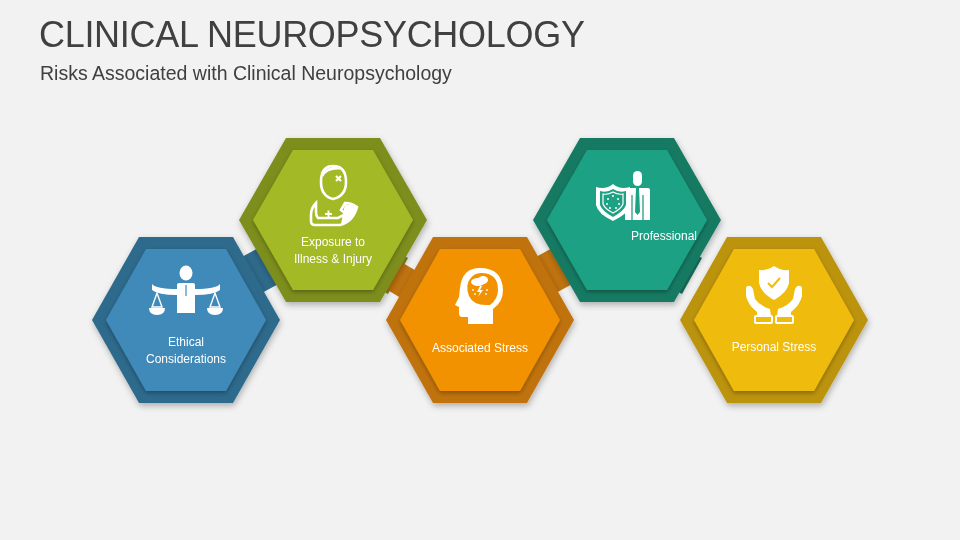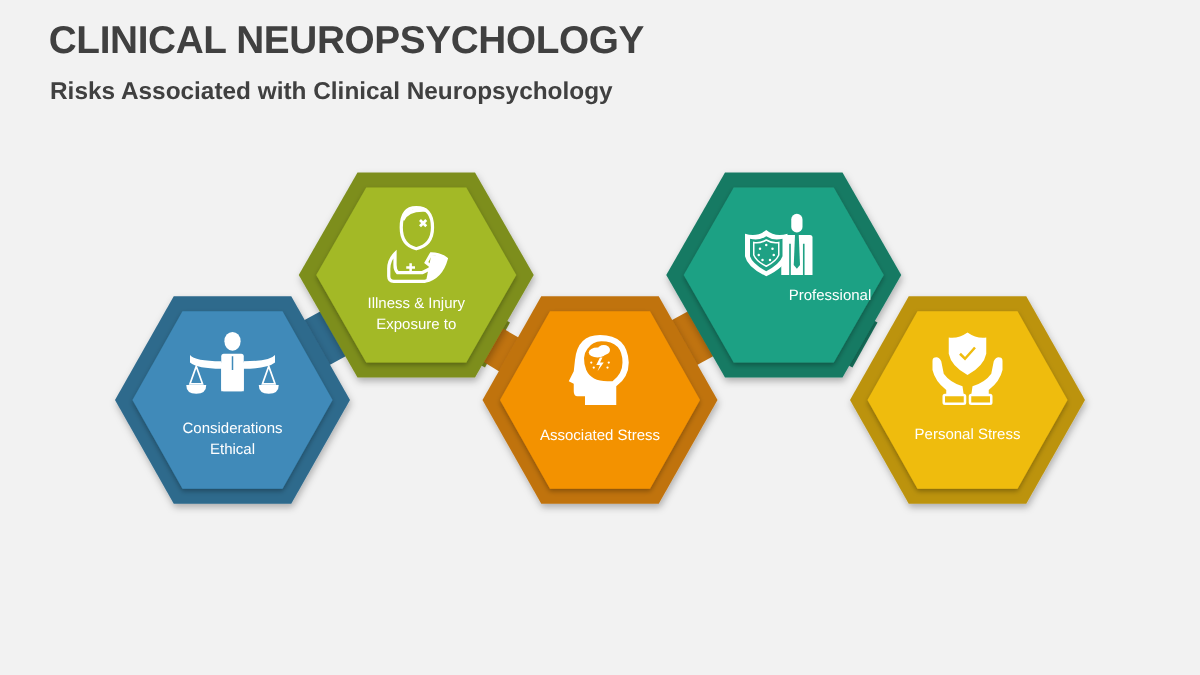--- a/index.html
+++ b/index.html
@@ -11,7 +11,7 @@
     }
     .title {
       position: absolute; left: 39px; top: 14px;
-      font-size: 31px; font-weight: bold; color: #404040;
+      font-size: 36px; font-weight: normal; color: #404040;
       letter-spacing: -0.3px;
       white-space: nowrap;
     }

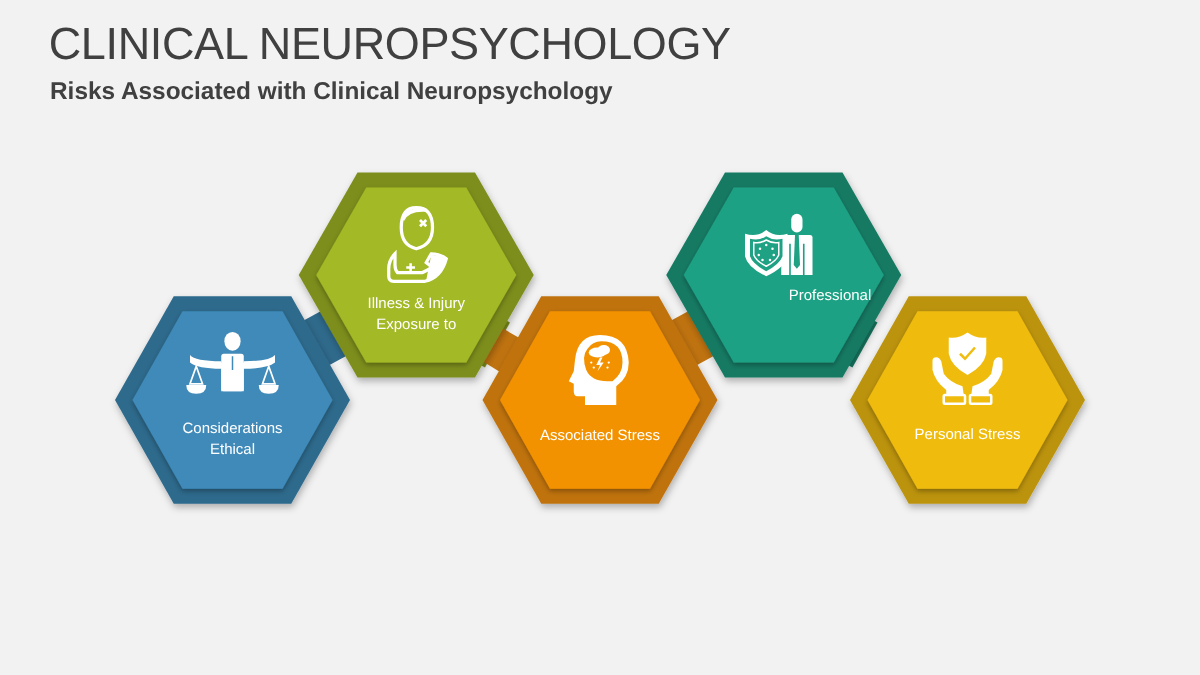--- a/index.html
+++ b/index.html
@@ -19,7 +19,6 @@
       position: absolute; left: 40px; top: 62px;
       font-size: 19.5px; color: #404040;
       white-space: nowrap;
-      font-weight: bold;
     }
     .diagram {
       position: absolute; left: 0; top: 0; width: 960px; height: 540px;

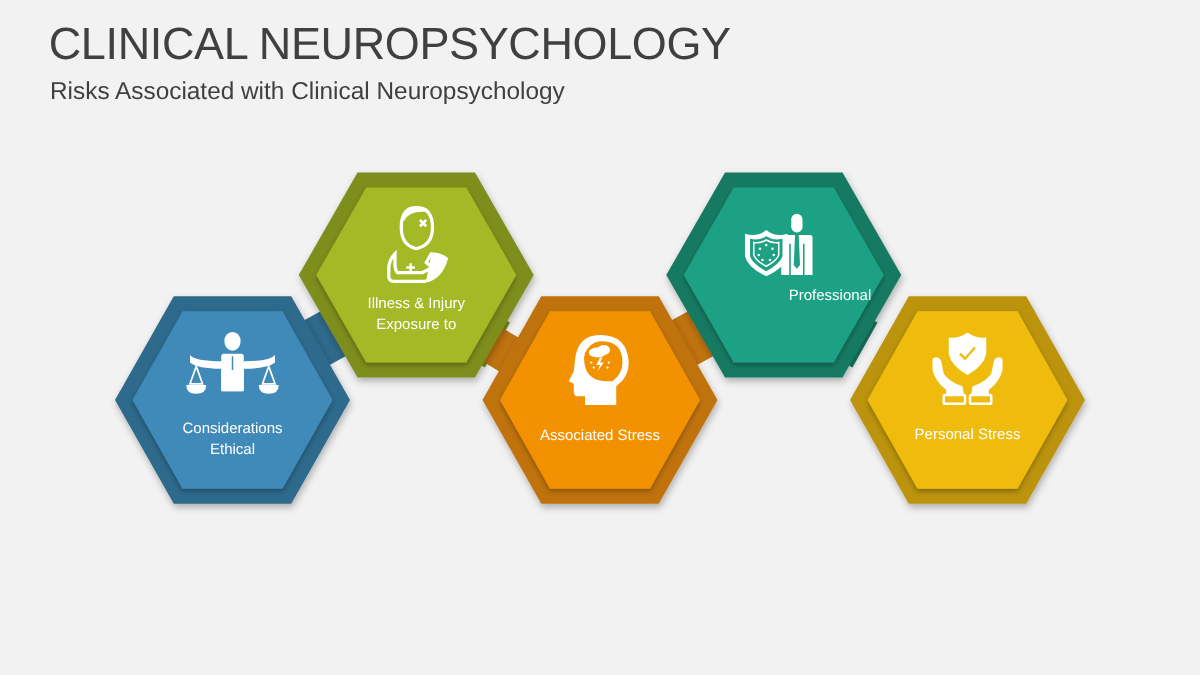--- a/index.html
+++ b/index.html
@@ -150,8 +150,8 @@
   <div>Ethical</div>
 </div>
 <div class="hex-label" style="left:263px; top:234px;">
+  <div>Exposure to</div>
   <div>Illness &amp; Injury</div>
-  <div>Exposure to</div>
 </div>
 <div class="hex-label" style="left:410px; top:340px;">
   <div>Associated Stress</div>

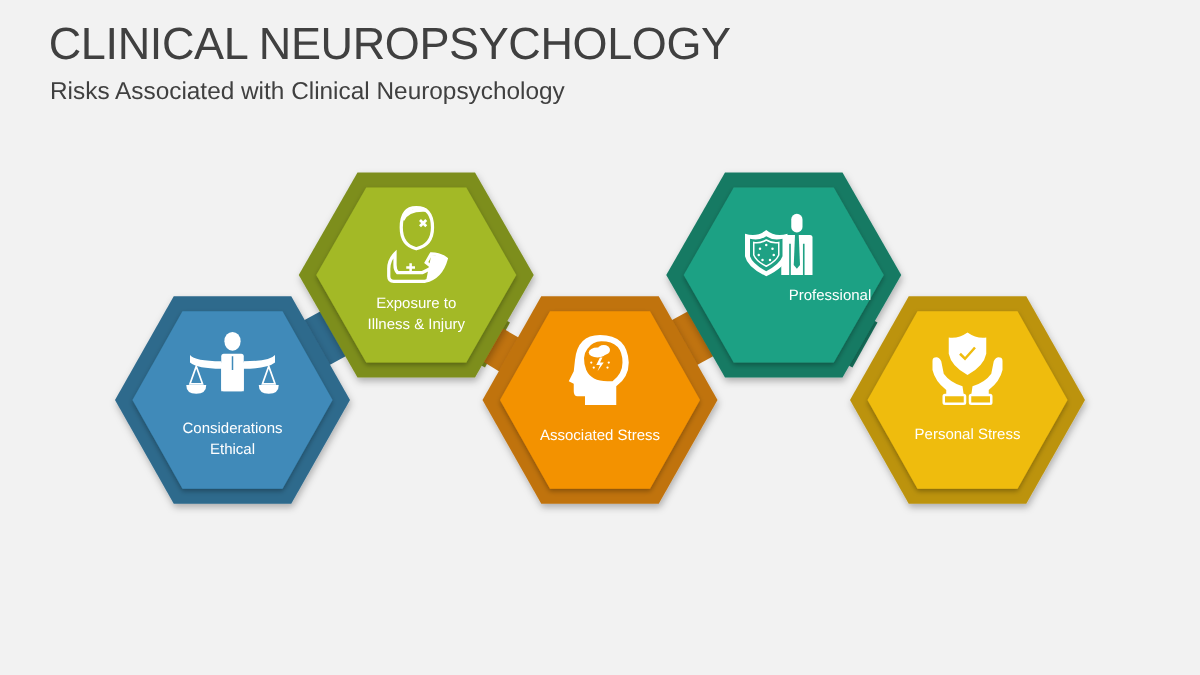--- a/index.html
+++ b/index.html
@@ -146,8 +146,8 @@
 </svg>
 
 <div class="hex-label" style="left:116px; top:334px;">
+  <div>Ethical</div>
   <div>Considerations</div>
-  <div>Ethical</div>
 </div>
 <div class="hex-label" style="left:263px; top:234px;">
   <div>Exposure to</div>

